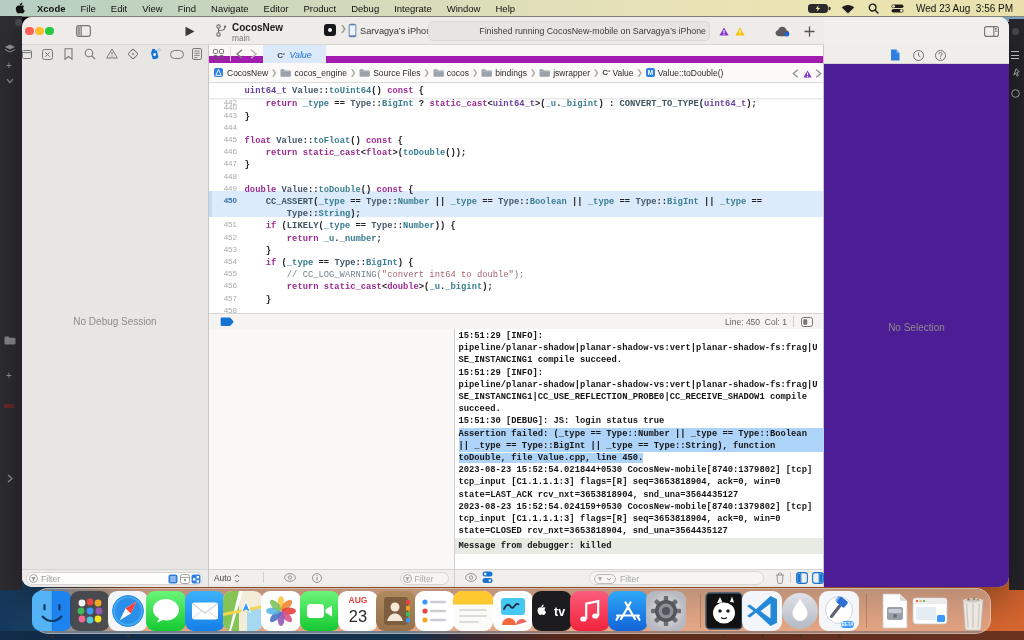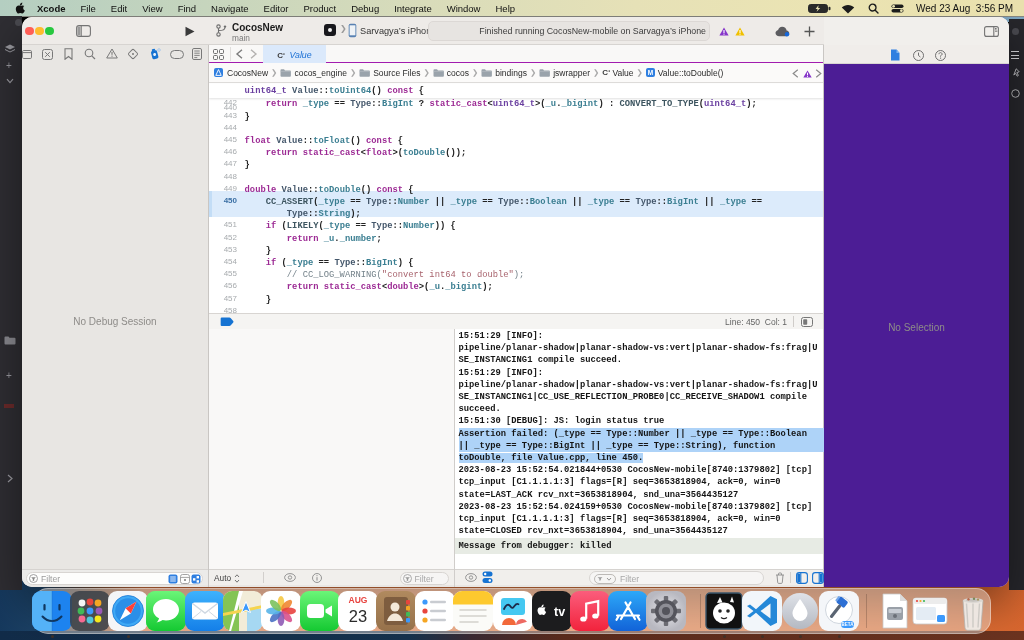--- a/index.html
+++ b/index.html
@@ -32,7 +32,7 @@
 #insp{left:802px;top:28px;width:185px;height:542px;background:#4c1d95}
 #inspBar{left:0;top:0;width:185px;height:19px;background:#f0EDEA;border-bottom:1px solid #d8d5d2}
 
-#tabbar{left:187px;top:28px;width:614px;height:18px;background:#f9f8f7;border-bottom:1px solid #a21caf}
+#tabbar{left:187px;top:28px;width:614px;height:18px;background:#f9f8f7;border-bottom:7px solid #a21caf}
 #tab{left:54px;top:0;width:63px;height:18px;background:#dbe9fb;text-align:center}
 #crumbs{left:187px;top:46px;width:614px;height:20px;background:#fbfaf9;border-bottom:1px solid #dddbd9;display:flex;align-items:center;font-size:8.5px;color:#2b2b2b;padding-left:5px;white-space:nowrap}
 .sep{color:#a9a9a9;margin:0 3px;font-size:7.5px}

